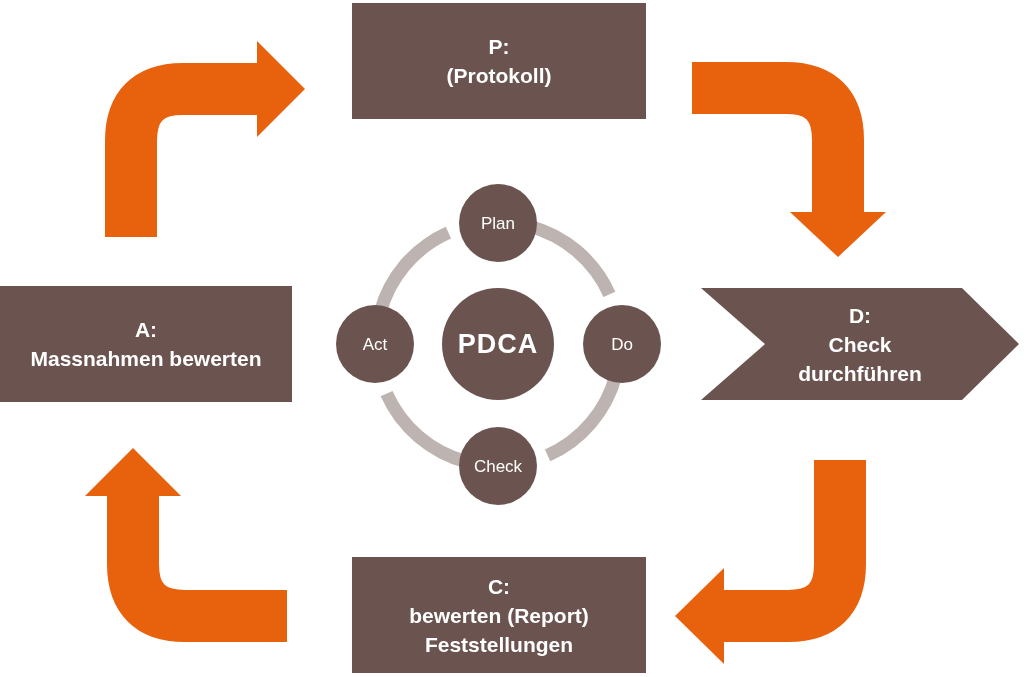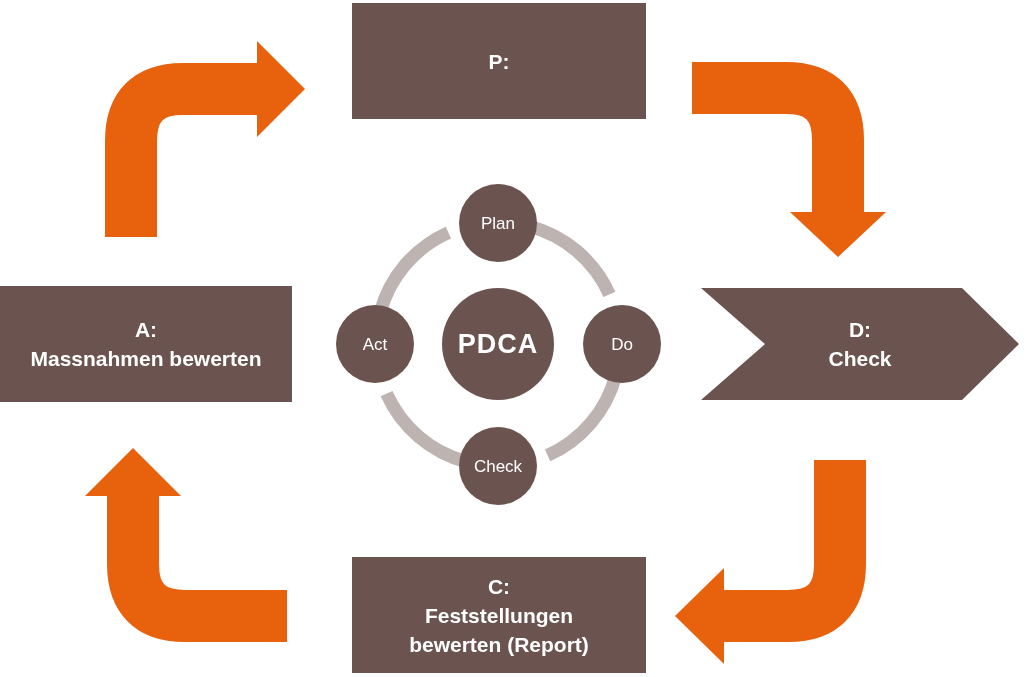--- a/index.html
+++ b/index.html
@@ -135,6 +135,7 @@
 
   <div class="stage-box box-top">
     <span>P:</span>
+    <span>(Protokoll)</span>
   </div>
 
   <div class="stage-box box-right">

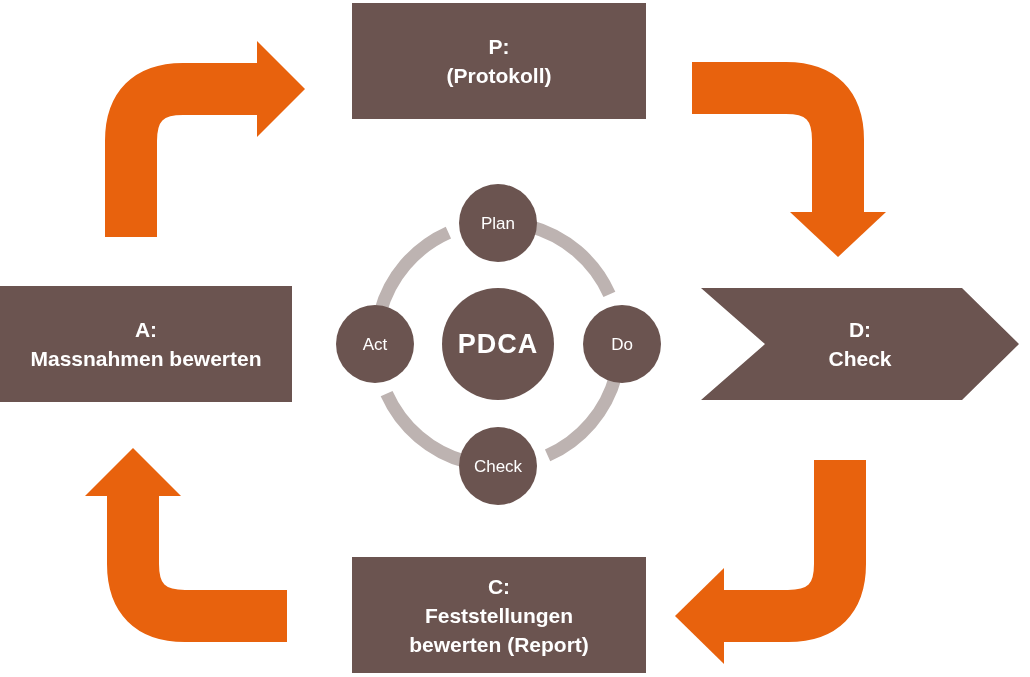--- a/index.html
+++ b/index.html
@@ -141,6 +141,7 @@
   <div class="stage-box box-right">
     <span>D:</span>
     <span>Check</span>
+    <span>durchführen</span>
   </div>
 
   <div class="stage-box box-bottom">

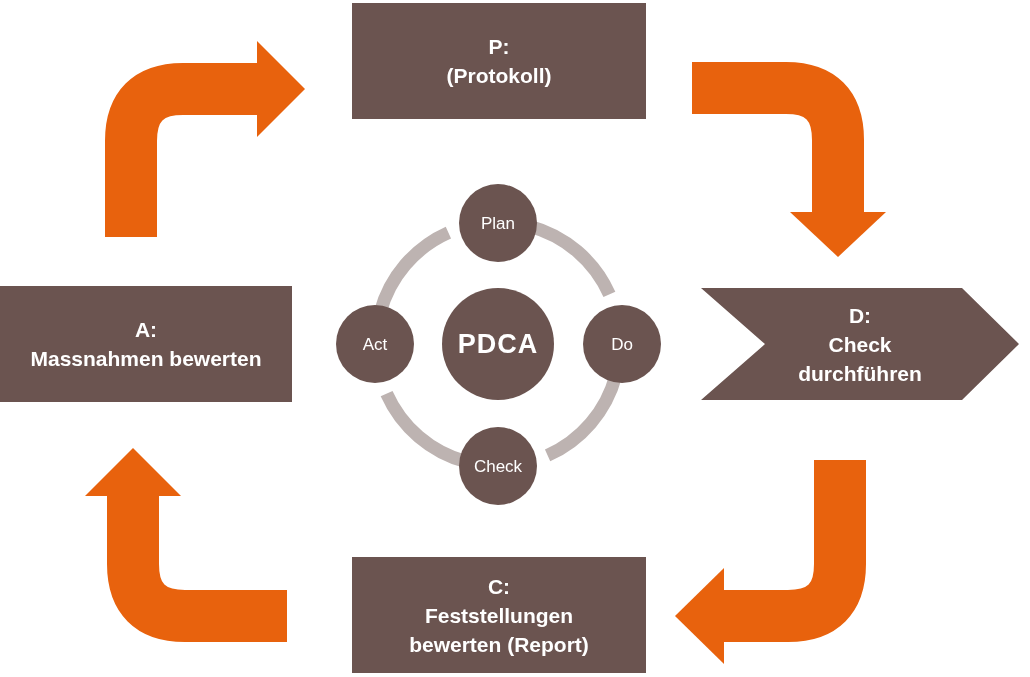--- a/index.html
+++ b/index.html
@@ -146,8 +146,8 @@
 
   <div class="stage-box box-bottom">
     <span>C:</span>
+    <span>bewerten (Report)</span>
     <span>Feststellungen</span>
-    <span>bewerten (Report)</span>
   </div>
 
   <div class="stage-box box-left">

